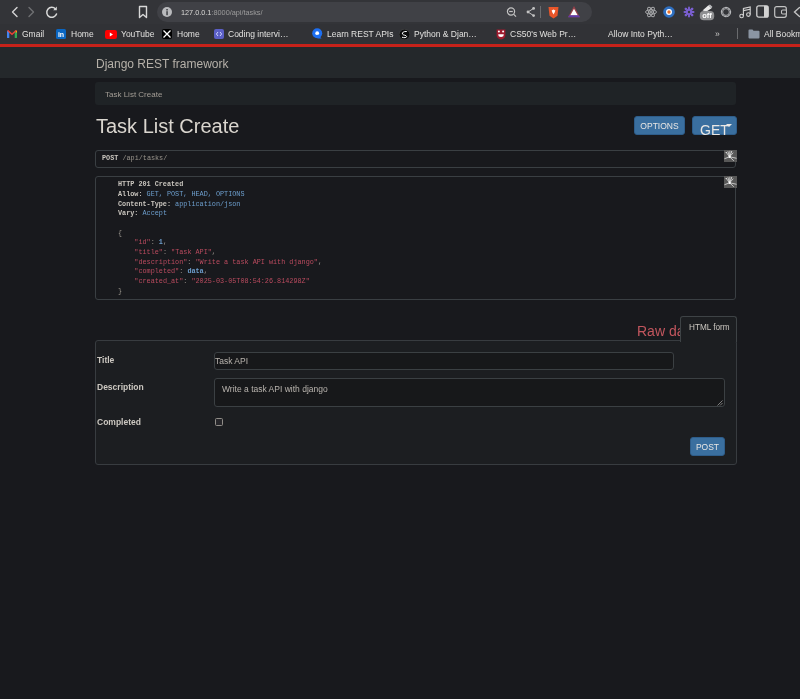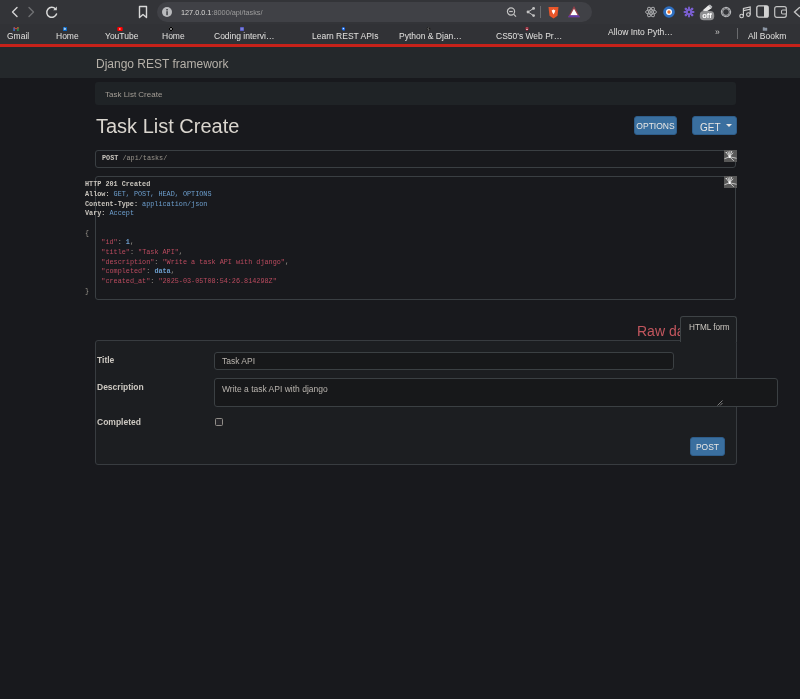--- a/index.html
+++ b/index.html
@@ -13,7 +13,7 @@
   #navbar  { left:0; top:47px; width:800px; height:31px; background:#24282b; }
   #page    { left:0; top:78px; width:800px; height:621px; background:#18191d; }
   .urlbar { left:157px; top:2px; width:435px; height:20px; background:#404146; border-radius:10px; }
-  .bm { display:flex; align-items:center; position:absolute; top:27px; height:14px;flex-direction:column; }
+  .bm { display:flex; align-items:center; position:absolute; top:27px; height:14px; }
   .bm span { font-size:8.5px; color:#e2e1df; white-space:nowrap; }
   .mono { font-family:"Liberation Mono", monospace; }
   .box { border:1px solid #3a3f43; border-radius:3px; }

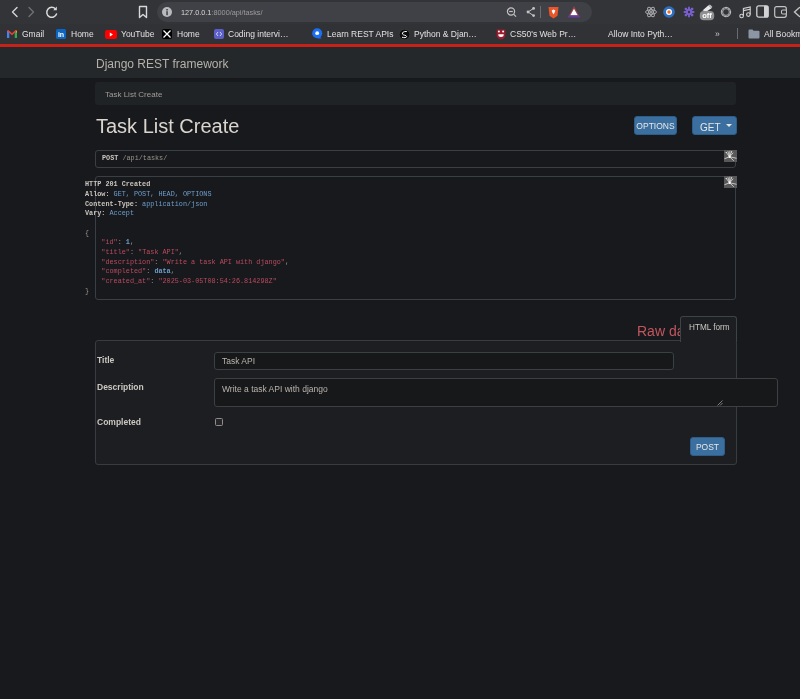--- a/index.html
+++ b/index.html
@@ -211,7 +211,7 @@
 <div class="abs" style="left:105px;top:89.5px;font-size:8px;color:#a39d95">Task List Create</div>
 
 <div class="abs" style="left:96px;top:114.5px;font-size:20px;color:#dad6cf">Task List Create</div>
-<div class="abs btn" style="left:634px;top:116px;width:43px;height:19px">OPTIONS</div>
+<div class="abs btn" style="left:634px;top:116px;width:51px;height:19px">OPTIONS</div>
 <div class="abs btn" style="left:692px;top:116px;width:45px;height:19px"></div>
 <div class="abs" style="left:700px;top:121.5px;font-size:10px;color:#e9e7e4">GET</div>
 <div class="abs" style="left:726px;top:123.5px;width:0;height:0;border-left:3px solid transparent;border-right:3px solid transparent;border-top:3.8px solid #e9e7e4"></div>

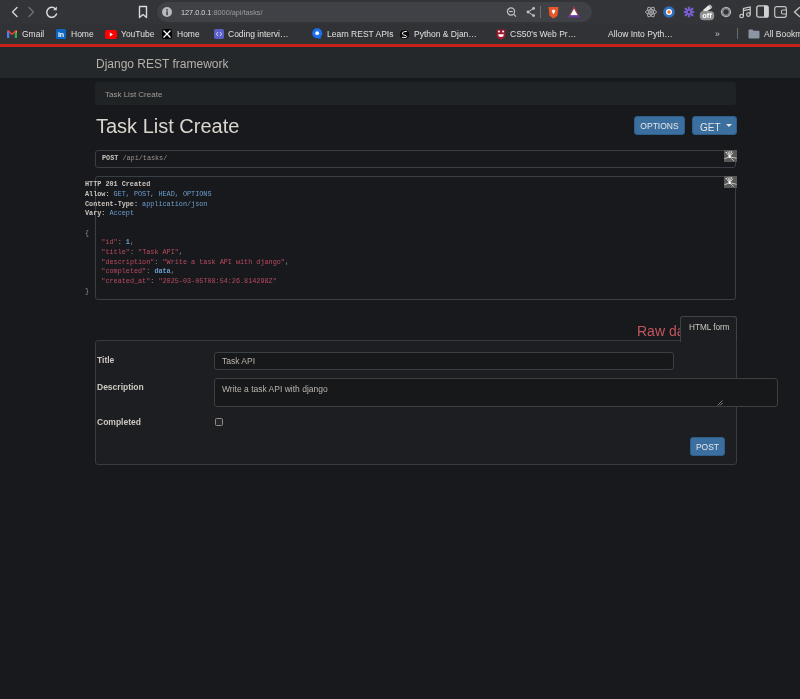--- a/index.html
+++ b/index.html
@@ -213,7 +213,7 @@
 <div class="abs" style="left:96px;top:114.5px;font-size:20px;color:#dad6cf">Task List Create</div>
 <div class="abs btn" style="left:634px;top:116px;width:51px;height:19px">OPTIONS</div>
 <div class="abs btn" style="left:692px;top:116px;width:45px;height:19px"></div>
-<div class="abs" style="left:700px;top:121.5px;font-size:10px;color:#e9e7e4">GET</div>
+<div class="abs" style="left:700px;top:121.5px;font-size:14px;color:#e9e7e4">GET</div>
 <div class="abs" style="left:726px;top:123.5px;width:0;height:0;border-left:3px solid transparent;border-right:3px solid transparent;border-top:3.8px solid #e9e7e4"></div>
 
 <div class="abs box" style="left:95px;top:150px;width:641px;height:18px"></div>

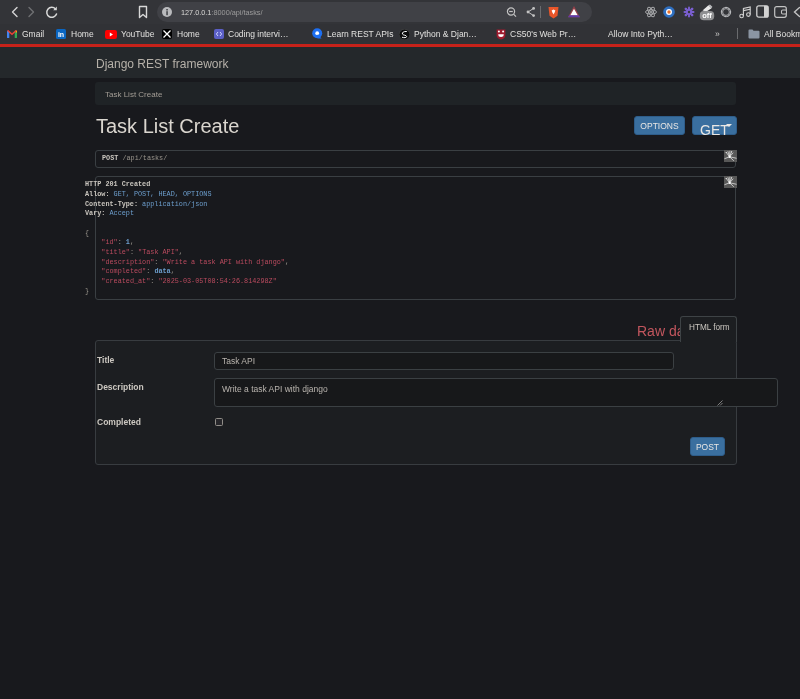--- a/index.html
+++ b/index.html
@@ -250,7 +250,7 @@
     <circle cx="7.6" cy="1.8" r="0.5" fill="#fff"></circle>
   <circle cx="5.6" cy="6.8" r="1.1" fill="#fff"></circle>
 </svg>
-<div class="abs mono" style="left:85px;top:180.2px;font-size:6.8px;line-height:9.67px;color:#9a958d;white-space:pre"><b style="color:#c9c5be">HTTP 201 Created</b>
+<div class="abs mono" style="left:118px;top:180.2px;font-size:6.8px;line-height:9.67px;color:#9a958d;white-space:pre"><b style="color:#c9c5be">HTTP 201 Created</b>
 <b style="color:#c9c5be">Allow:</b><span style="color:#6d9fce"> GET, POST, HEAD, OPTIONS</span>
 <b style="color:#c9c5be">Content-Type:</b><span style="color:#6d9fce"> application/json</span>
 <b style="color:#c9c5be">Vary:</b><span style="color:#6d9fce"> Accept</span>

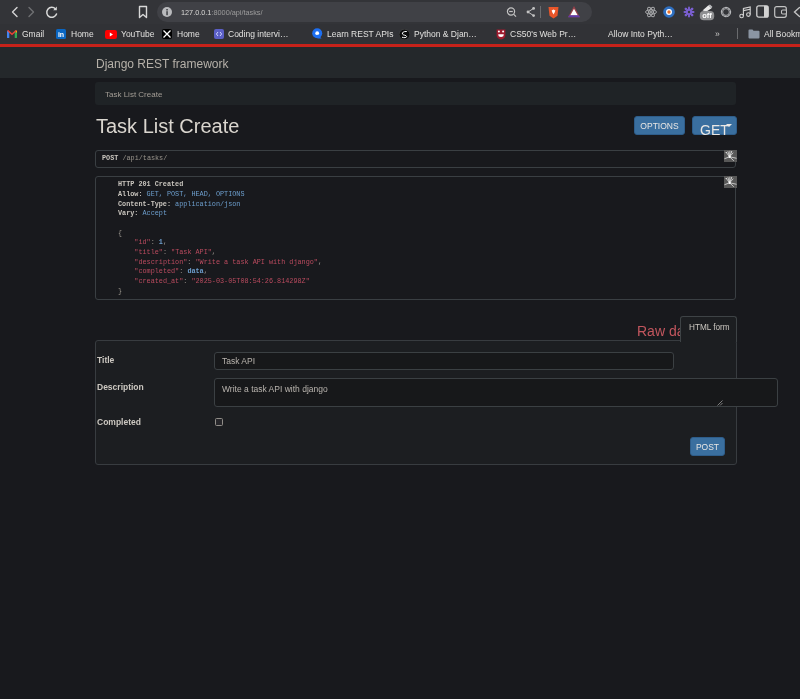--- a/index.html
+++ b/index.html
@@ -269,7 +269,7 @@
 <div class="abs" style="left:680px;top:316px;width:57px;height:25.5px;border:1px solid #3e4346;border-bottom:none;border-radius:3px 3px 0 0;background:#1c1e21"></div>
 <div class="abs" style="left:689px;top:322.5px;font-size:8.2px;color:#ccc8c1">HTML form</div>
 <label class="ctl" style="left:97px;top:355px;width:100px">Title</label>
-<div class="abs inp" style="left:214px;top:352px;width:460px;height:18px;line-height:16px;padding-left:7px">Task API</div>
+<div class="abs inp" style="left:214px;top:352px;width:460px;height:18px;line-height:16px;padding-left:0">Task API</div>
 <label class="ctl" style="left:97px;top:382px;width:113px">Description</label>
 <div class="abs inp" style="left:214px;top:378px;width:564px;height:29px;padding:5px 0 12px 7px">Write a task API with django</div>
 <svg class="abs" style="left:717px;top:400px" width="6" height="6" viewBox="0 0 6 6">

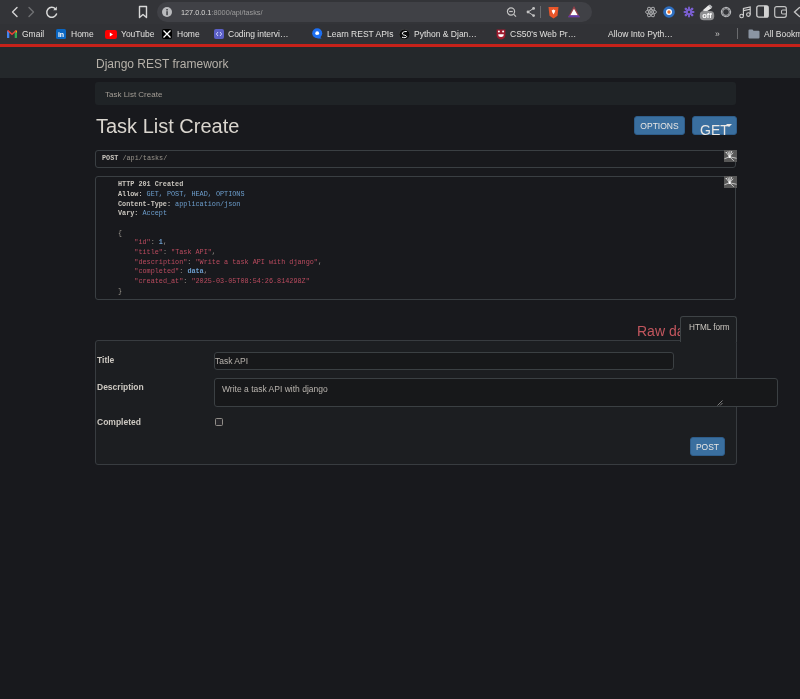--- a/index.html
+++ b/index.html
@@ -271,7 +271,7 @@
 <label class="ctl" style="left:97px;top:355px;width:100px">Title</label>
 <div class="abs inp" style="left:214px;top:352px;width:460px;height:18px;line-height:16px;padding-left:0">Task API</div>
 <label class="ctl" style="left:97px;top:382px;width:113px">Description</label>
-<div class="abs inp" style="left:214px;top:378px;width:564px;height:29px;padding:5px 0 12px 7px">Write a task API with django</div>
+<div class="abs inp" style="left:214px;top:378px;width:511px;height:29px;padding:5px 0 12px 7px">Write a task API with django</div>
 <svg class="abs" style="left:717px;top:400px" width="6" height="6" viewBox="0 0 6 6">
   <path d="M5.5 0.5 L0.5 5.5 M5.5 3 L3 5.5" stroke="#8a8a8a" stroke-width="0.9"></path>
 </svg>

